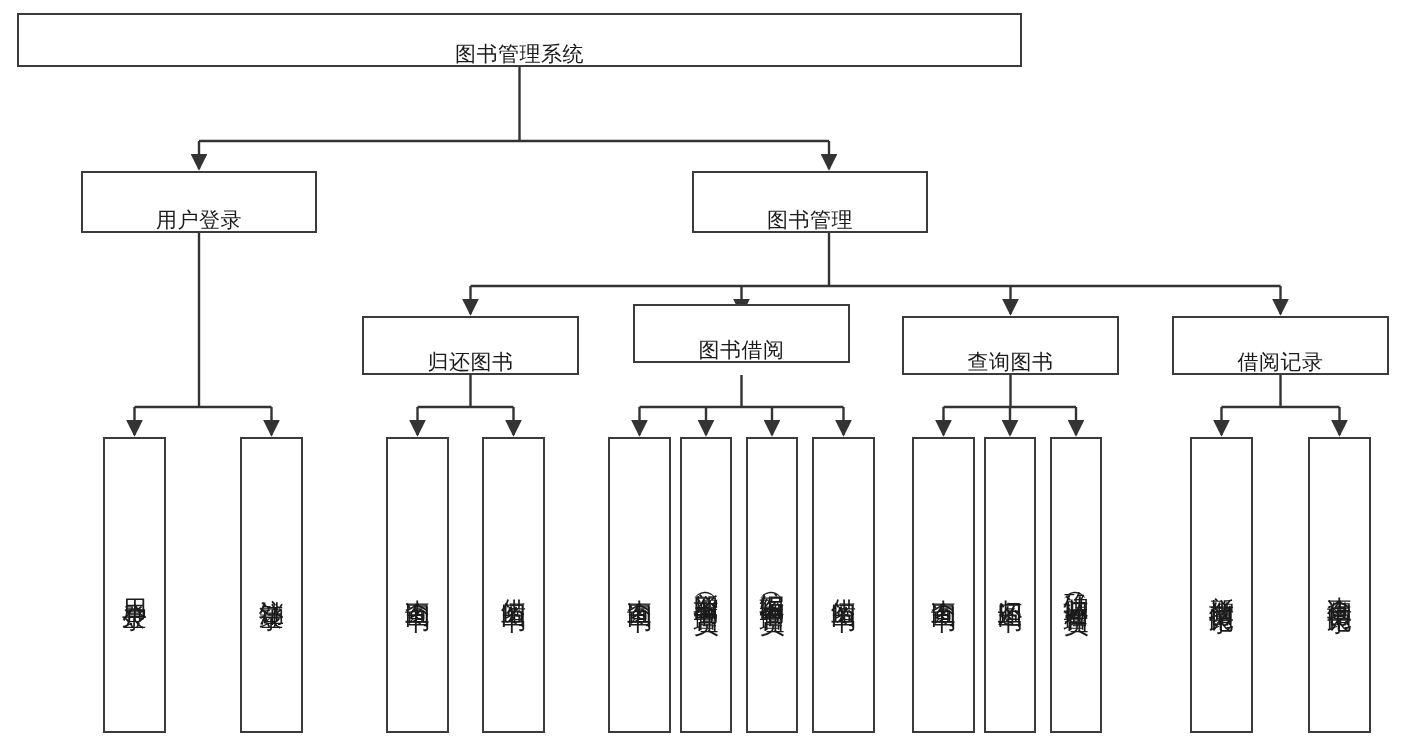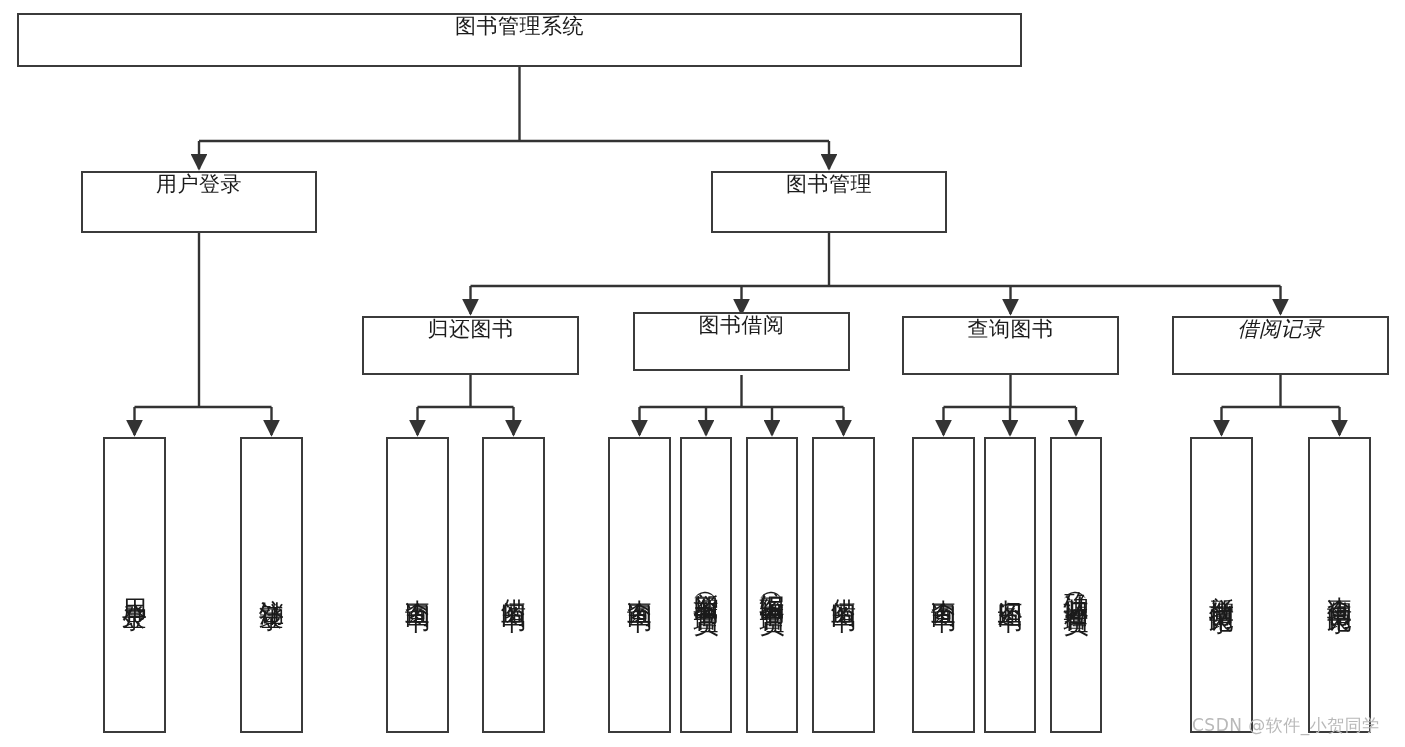--- a/index.html
+++ b/index.html
@@ -30,7 +30,7 @@
     border: 2px solid #3b3b3b;
     background: #ffffff;
     display: flex;
-    align-items: flex-start;
+    align-items: flex-end;
     justify-content: center;
     color: #1b1b1b;
   }

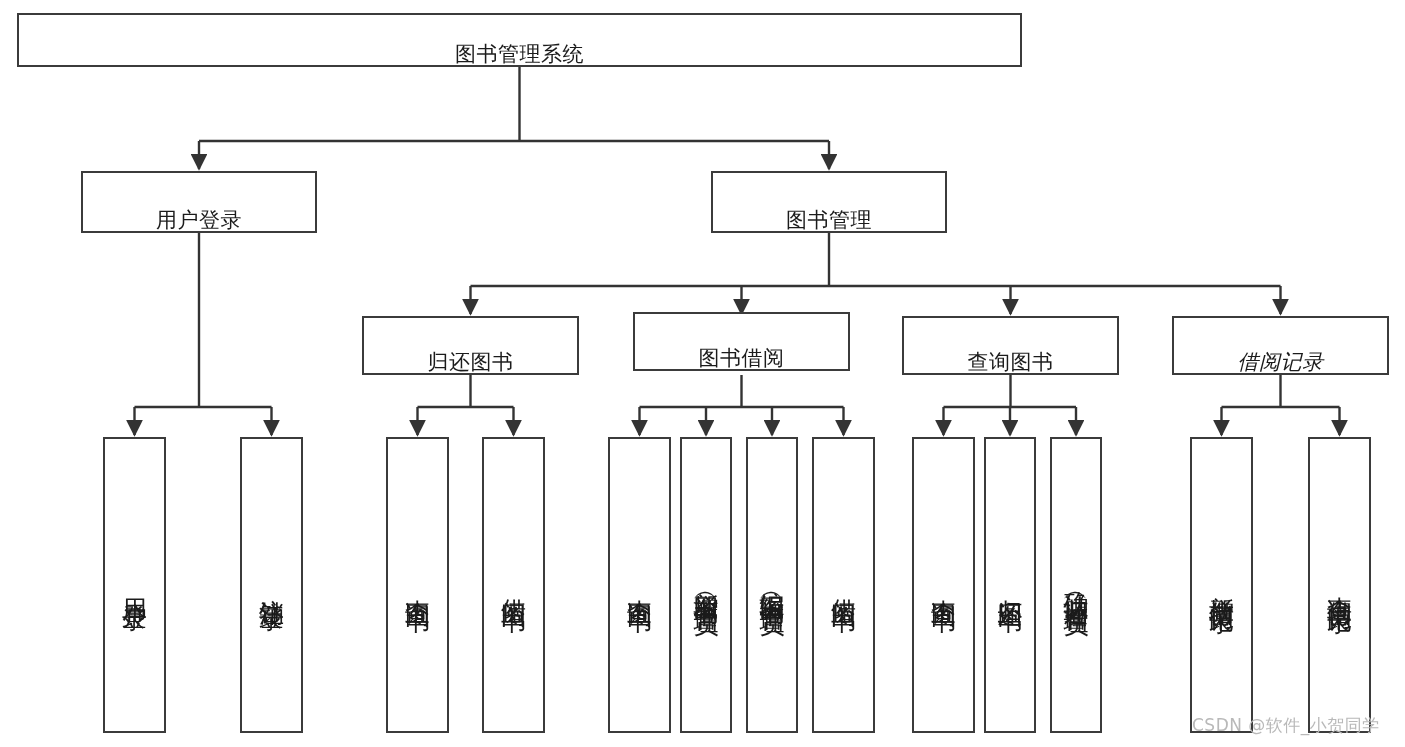--- a/index.html
+++ b/index.html
@@ -117,7 +117,7 @@
       <div class="node horiz" style="left: 81px; top: 171px; width: 236px; height: 62px;">
         <span class="label">用户登录</span>
       </div>
-      <div class="node horiz" style="left: 711px; top: 171px; width: 236px; height: 62px;">
+      <div class="node horiz" style="left: 692px; top: 171px; width: 236px; height: 62px;">
         <span class="label">图书管理</span>
       </div>
       <div class="node horiz" style="left: 362px; top: 316px; width: 217px; height: 59px;">

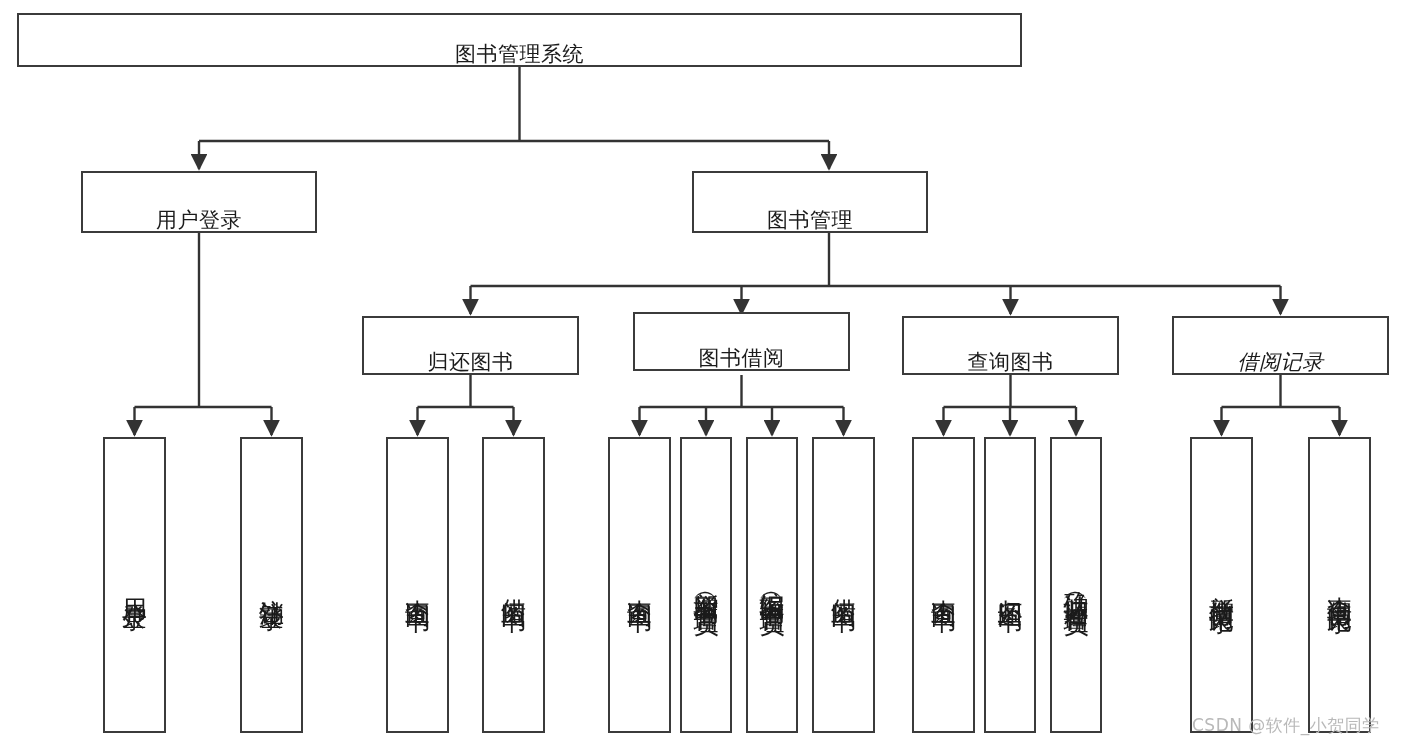--- a/index.html
+++ b/index.html
@@ -123,7 +123,7 @@
       <div class="node horiz" style="left: 362px; top: 316px; width: 217px; height: 59px;">
         <span class="label">归还图书</span>
       </div>
-      <div class="node horiz" style="left: 633px; top: 312px; width: 217px; height: 59px;">
+      <div class="node horiz" style="left: 633px; top: 304px; width: 217px; height: 59px;">
         <span class="label">图书借阅</span>
       </div>
       <div class="node horiz" style="left: 902px; top: 316px; width: 217px; height: 59px;">

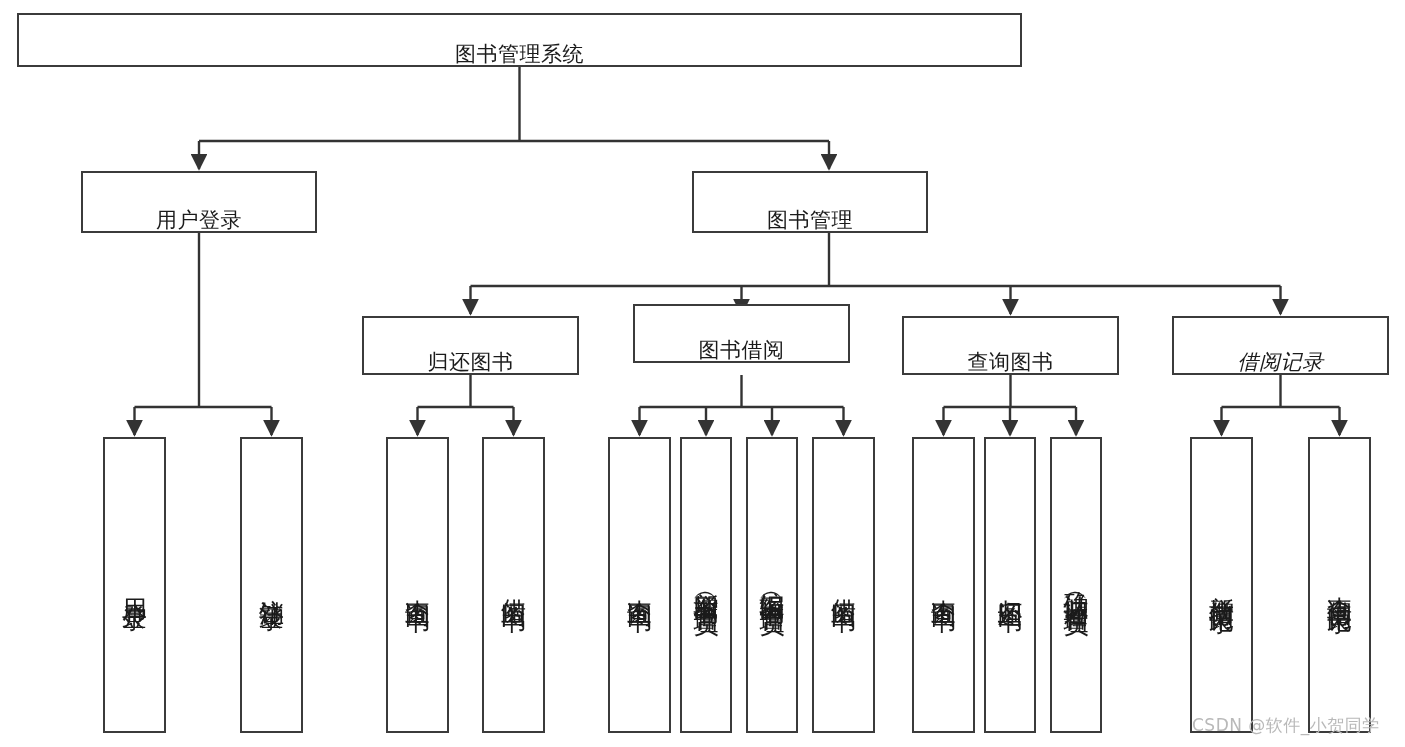--- a/index.html
+++ b/index.html
@@ -129,7 +129,7 @@
       <div class="node horiz" style="left: 902px; top: 316px; width: 217px; height: 59px;">
         <span class="label">查询图书</span>
       </div>
-      <div class="node horiz" style="left: 1172px; top: 316px; width: 217px; height: 59px; font-style: italic;">
+      <div class="node horiz" style="left: 1172px; top: 316px; width: 217px; height: 59px;">
         <span class="label">借阅记录</span>
       </div>
       <div class="node vert" style="left: 103px; top: 437px; width: 63px; height: 296px;">

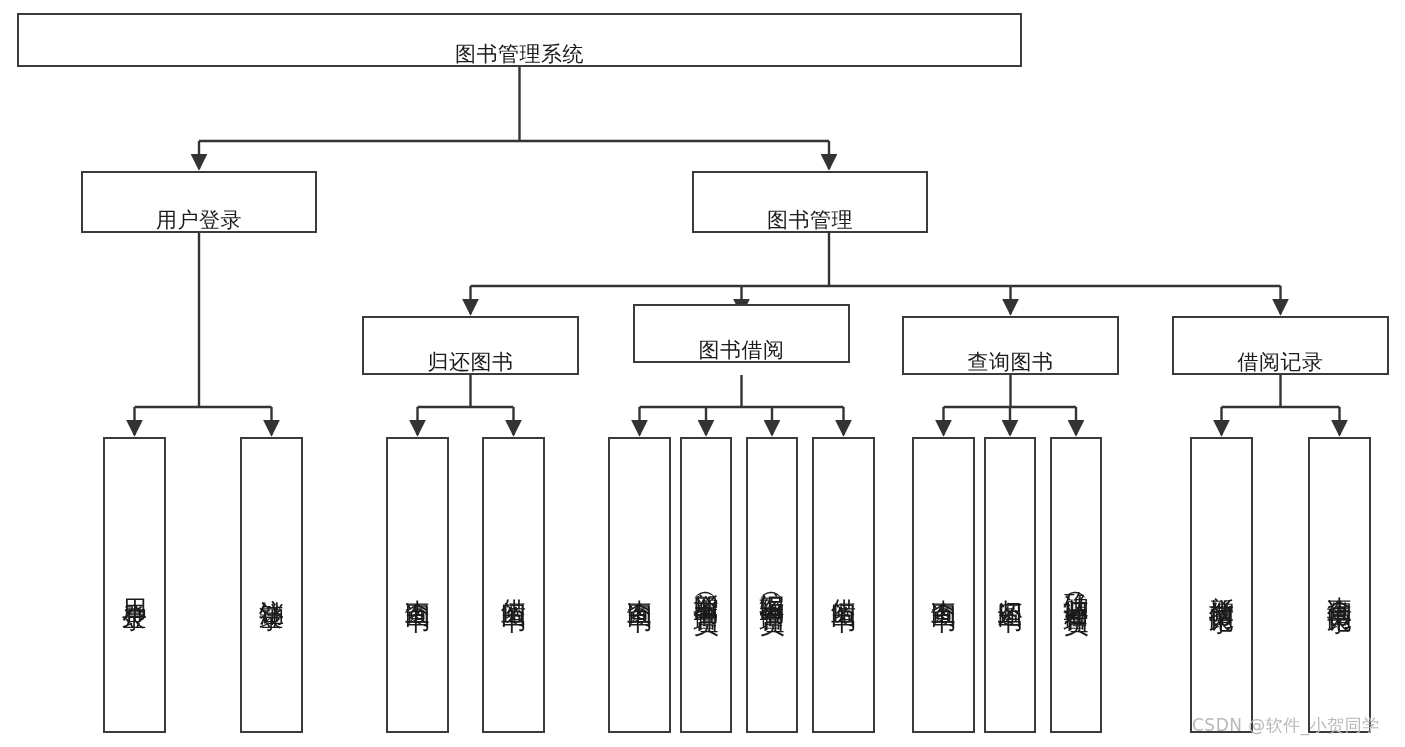--- a/index.html
+++ b/index.html
@@ -173,7 +173,6 @@
       </div>
     </div>
 
-  <div class="watermark" style="left: 1192px; top: 714px;">CSDN @软件_小贺同学</div>
 </div>
 
 </body></html>

